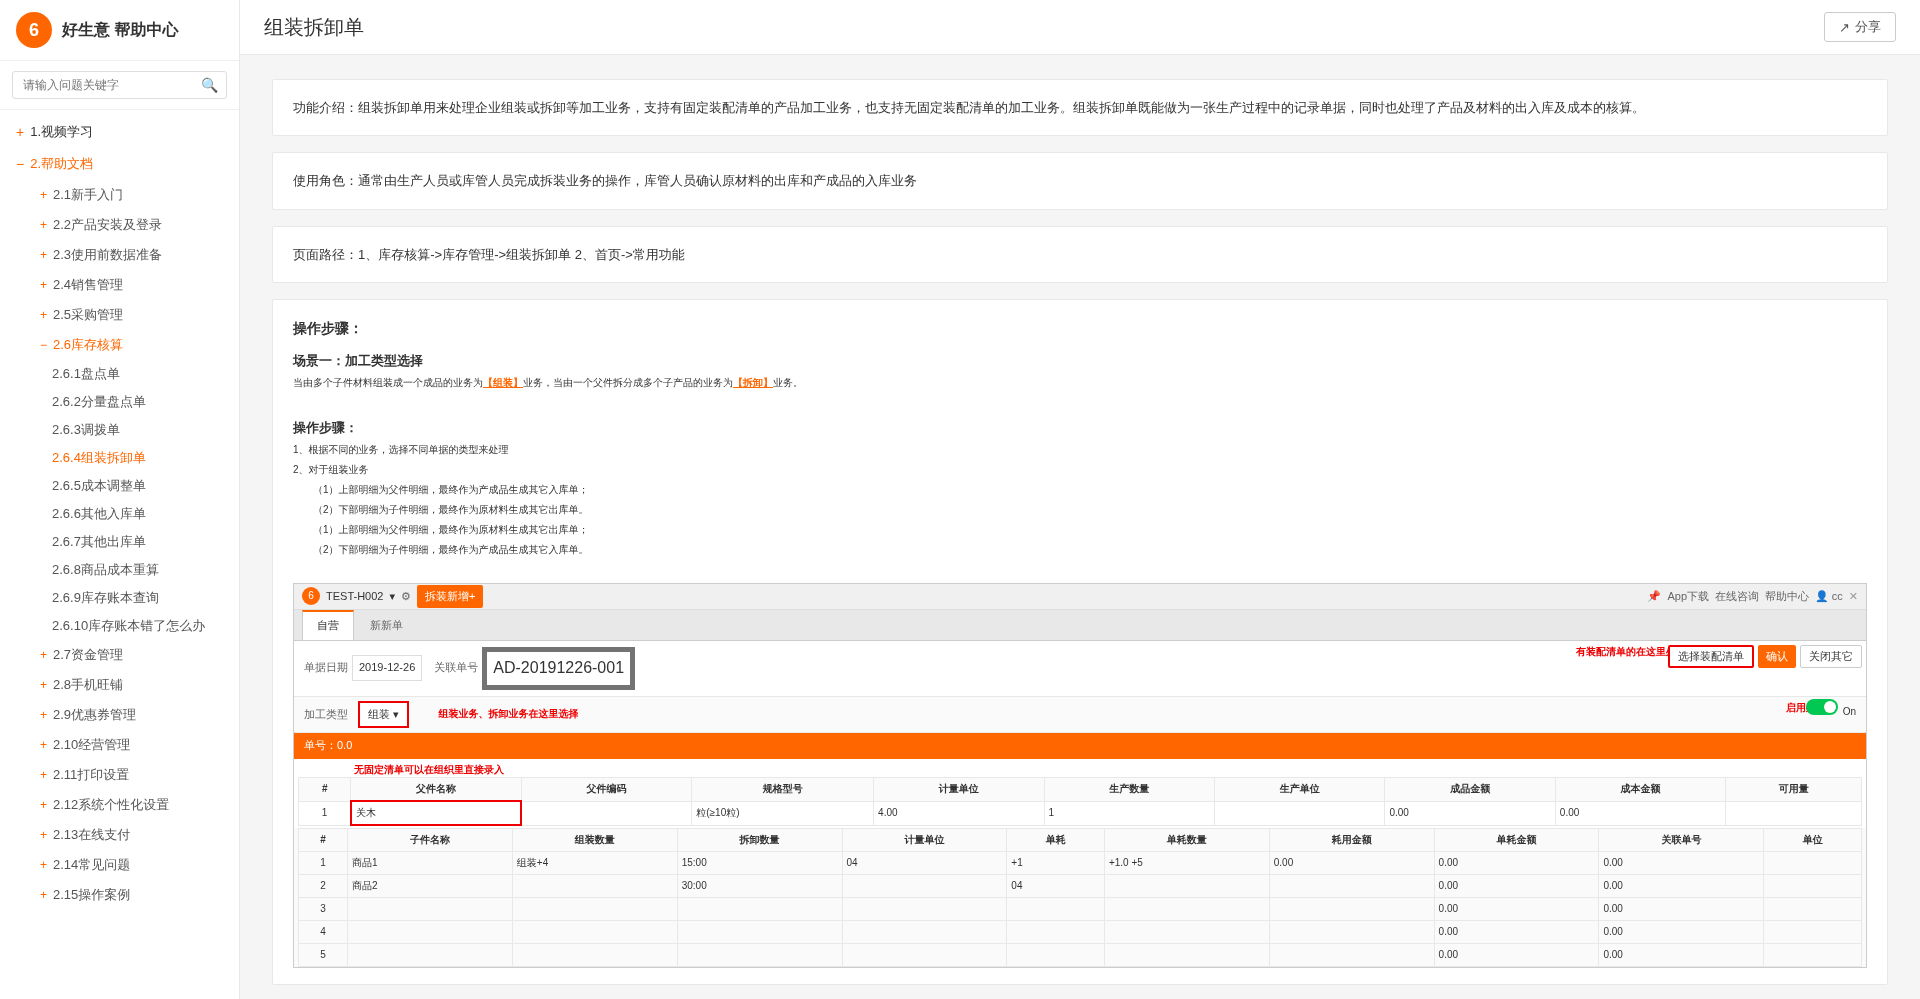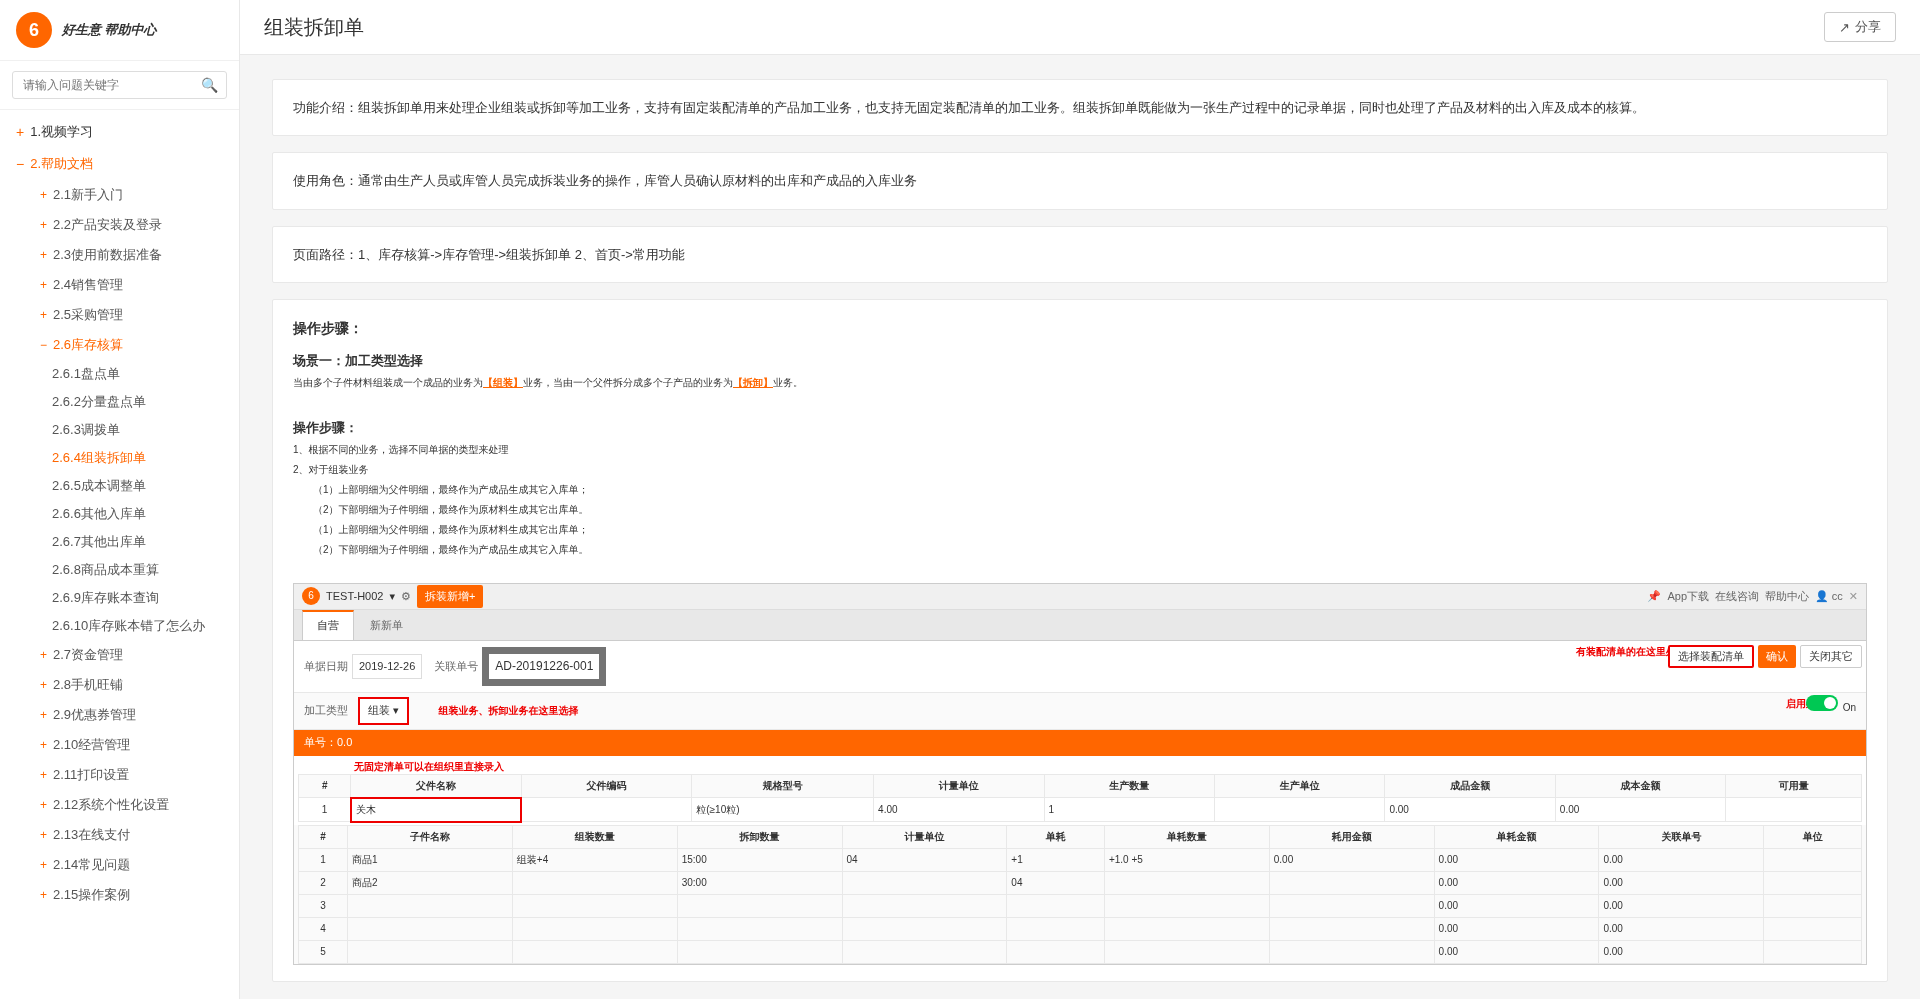--- a/index.html
+++ b/index.html
@@ -30,7 +30,7 @@
       display: flex; align-items: center; justify-content: center;
       color: #fff; font-size: 18px; font-weight: bold; margin-right: 10px;
     }
-    .logo-text { font-size: 13px; font-weight: bold; color: #333; font-style: italic; }
+    .logo-text { font-size: 16px; font-weight: bold; color: #333; }
     .search-box {
       padding: 10px 12px;
       border-bottom: 1px solid #f0f0f0;

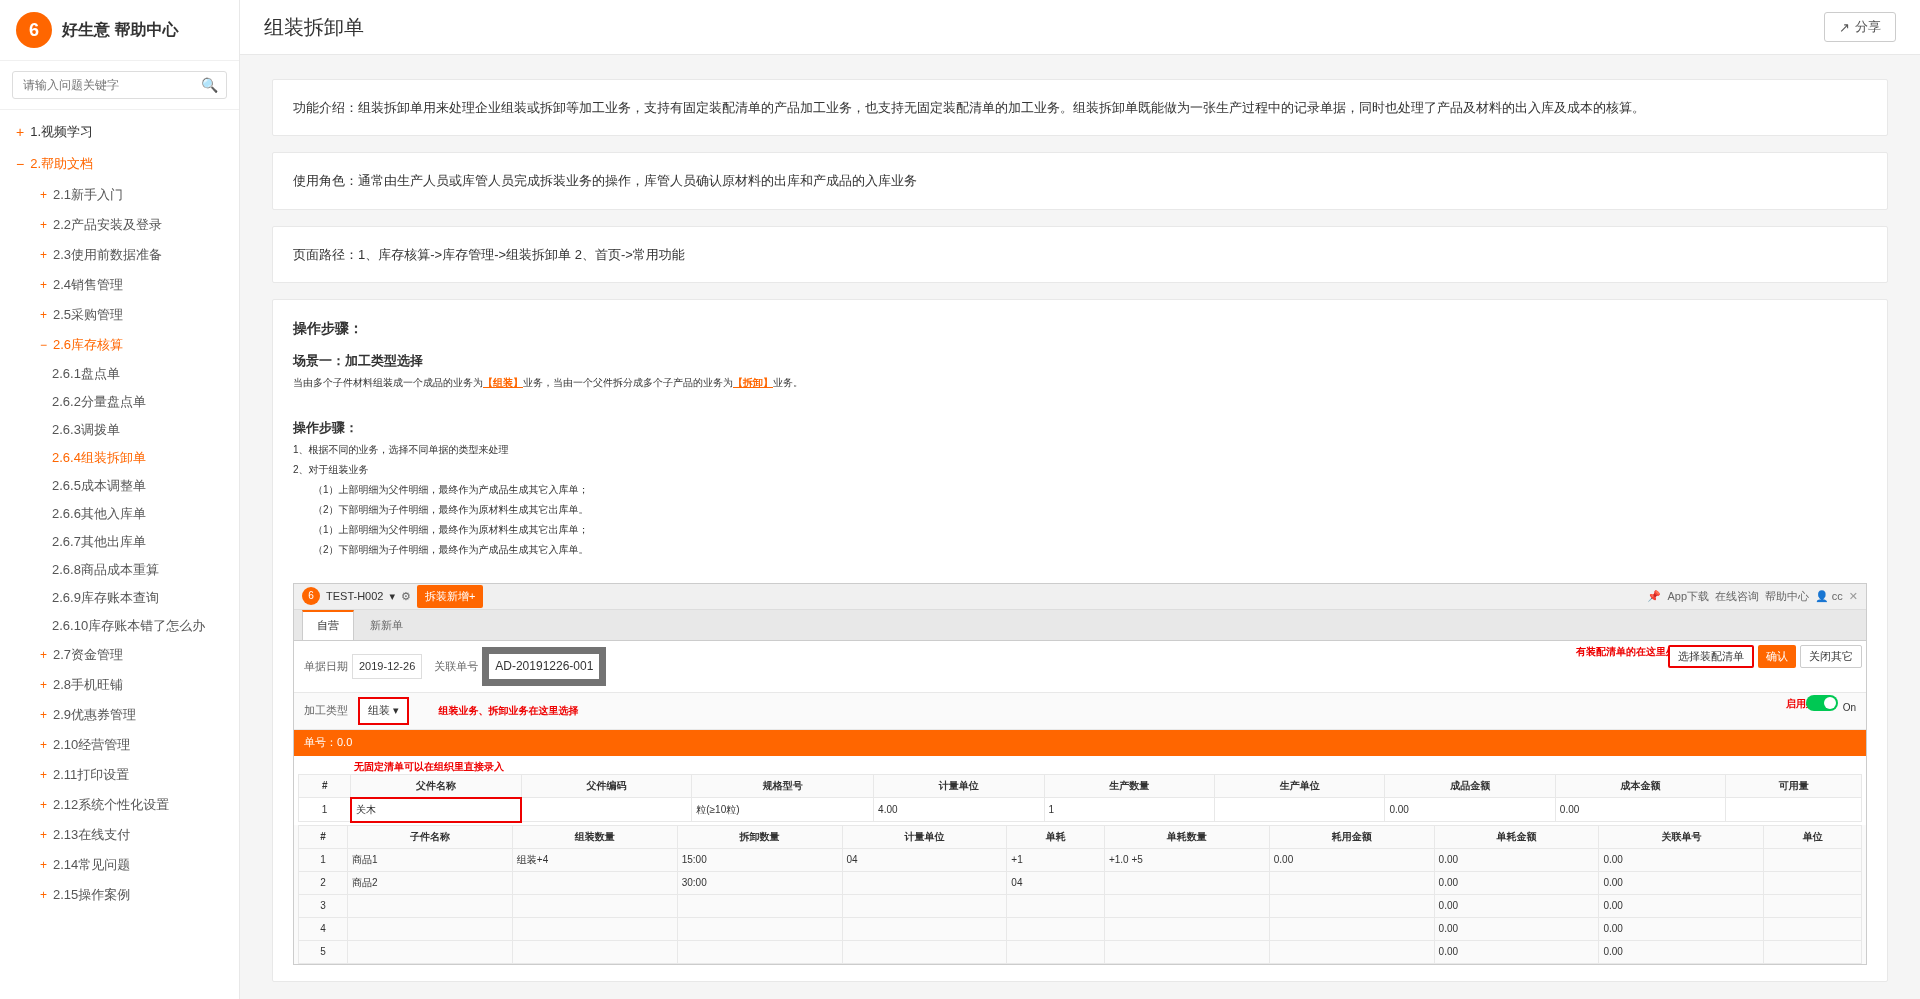--- a/index.html
+++ b/index.html
@@ -279,7 +279,7 @@
             <span style="color:#666;font-size:11px;">单据日期</span>
             <span style="border:1px solid #ddd;padding:2px 6px;font-size:11px;background:#fff;">2019-12-26</span>
             <span style="color:#666;font-size:11px;margin-left:8px;">关联单号</span>
-            <span style="border:7px solid #737373;padding:2px 6px;font-size:12px;background:#fff;">AD-20191226-001</span>
+            <span style="border:5px solid #737373;padding:2px 6px;font-size:16px;background:#fff;">AD-20191226-001</span>
           </div>
 
           <div style="position:absolute;right:180px;top:2px;color:#e00;font-size:10px;font-weight:bold;white-space:nowrap;">有装配清单的在这里处理</div>

